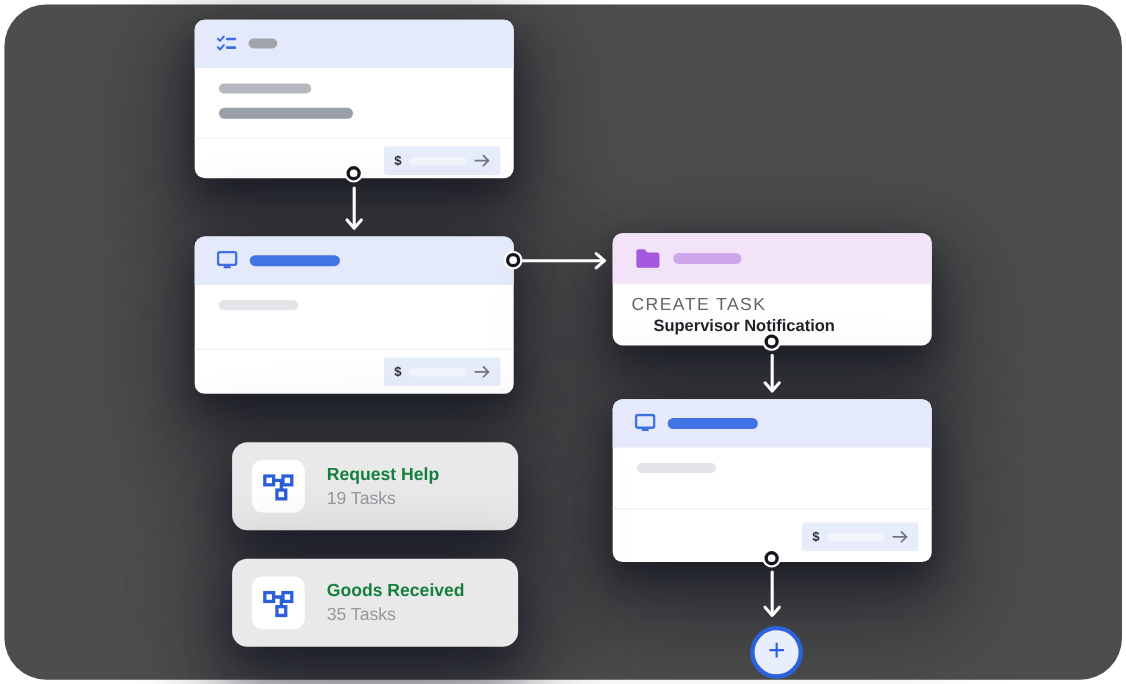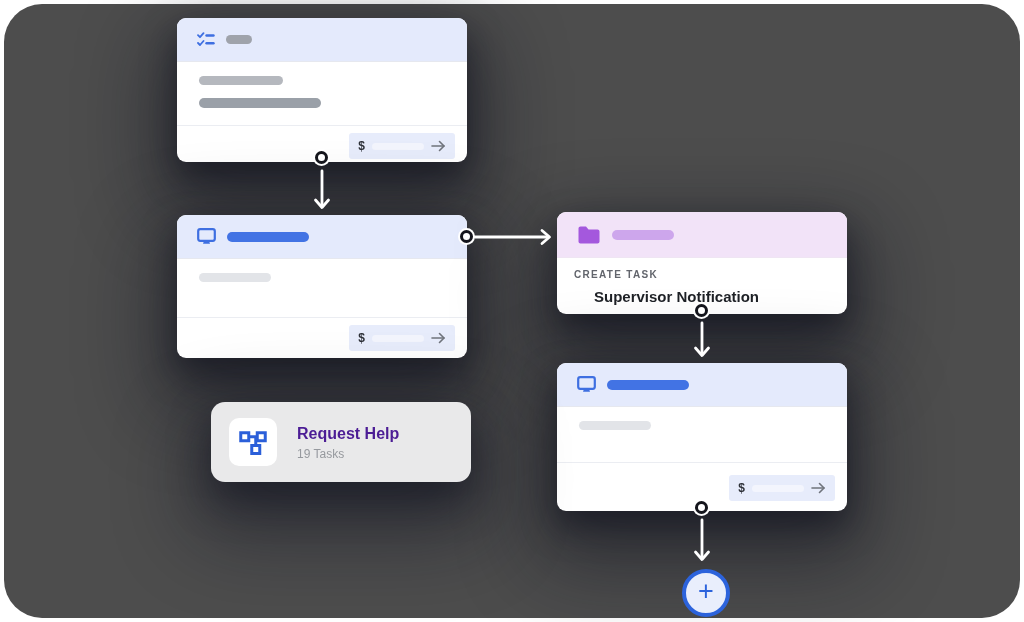--- a/index.html
+++ b/index.html
@@ -43,7 +43,7 @@
   
   .pink-header { background:#f2e3f8; height:46px; border-bottom:1px solid #efe5f3; }
   .eyebrow {
-    font-size:10px; letter-spacing:1.3px; color:#62656c; font-weight:bold;
+    font-size:16px; letter-spacing:1.3px; color:#62656c; font-weight:normal;
   }
   .task-title { font-size:15px; font-weight:bold; color:#1e2126; }
   

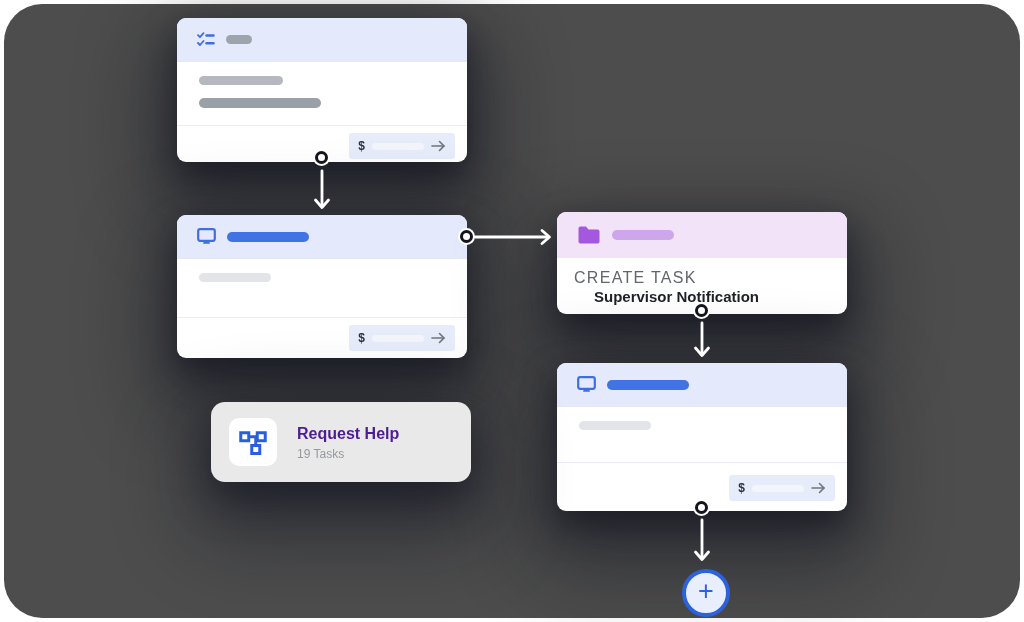--- a/index.html
+++ b/index.html
@@ -57,7 +57,7 @@
     width:48px; height:48px; background:#ffffff; border-radius:10px;
     display:flex; align-items:center; justify-content:center; flex:0 0 auto;
   }
-  .process-title { font-size:16px; font-weight:bold; color:#4c1d95; line-height:1.25; }
+  .process-title { font-size:16px; font-weight:bold; color:#15803d; line-height:1.25; }
   .process-sub { font-size:12px; color:#96999e; margin-top:3px; }
   
   .add-btn {

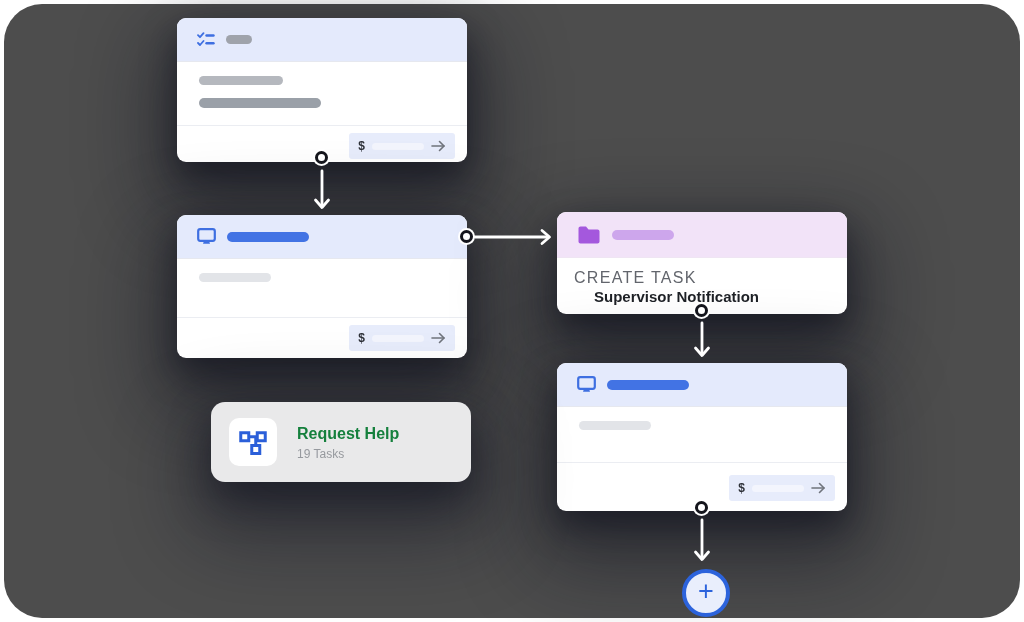--- a/index.html
+++ b/index.html
@@ -58,7 +58,7 @@
     display:flex; align-items:center; justify-content:center; flex:0 0 auto;
   }
   .process-title { font-size:16px; font-weight:bold; color:#15803d; line-height:1.25; }
-  .process-sub { font-size:12px; color:#96999e; margin-top:3px; }
+  .process-sub { font-size:16px; color:#96999e; margin-top:3px; }
   
   .add-btn {
     position:absolute; left:678px; top:565px; width:48px; height:48px;

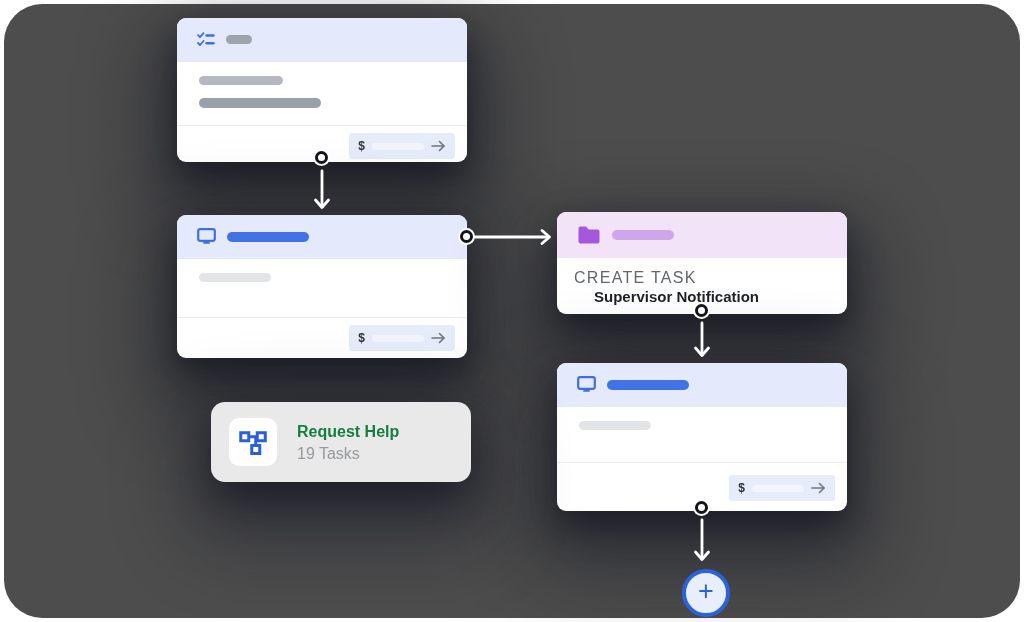--- a/index.html
+++ b/index.html
@@ -180,6 +180,23 @@
     </span>
   </div>
 
+  <div class="process-card" style="left:207px; top:504px;">
+    <span class="process-tile">
+      <span class="icon">
+        <svg width="30" height="30" viewBox="0 0 24 24" fill="none">
+          <rect x="2.2" y="4.6" width="6.4" height="6.4" stroke="#2b5fd9" stroke-width="2.4"></rect>
+          <rect x="15.4" y="4.6" width="6.4" height="6.4" stroke="#2b5fd9" stroke-width="2.4"></rect>
+          <rect x="11" y="14.8" width="6.4" height="6.4" stroke="#2b5fd9" stroke-width="2.4"></rect>
+          <line x1="8.6" y1="7.8" x2="15.4" y2="7.8" stroke="#2b5fd9" stroke-width="2.4"></line>
+          <line x1="14.2" y1="7.8" x2="14.2" y2="14.8" stroke="#2b5fd9" stroke-width="2.4"></line>
+        </svg>
+      </span>
+    </span>
+    <span>
+      <div class="process-title">Goods Received</div>
+      <div class="process-sub">35 Tasks</div>
+    </span>
+  </div>
 
   <button class="add-btn">
     <span>+</span>

